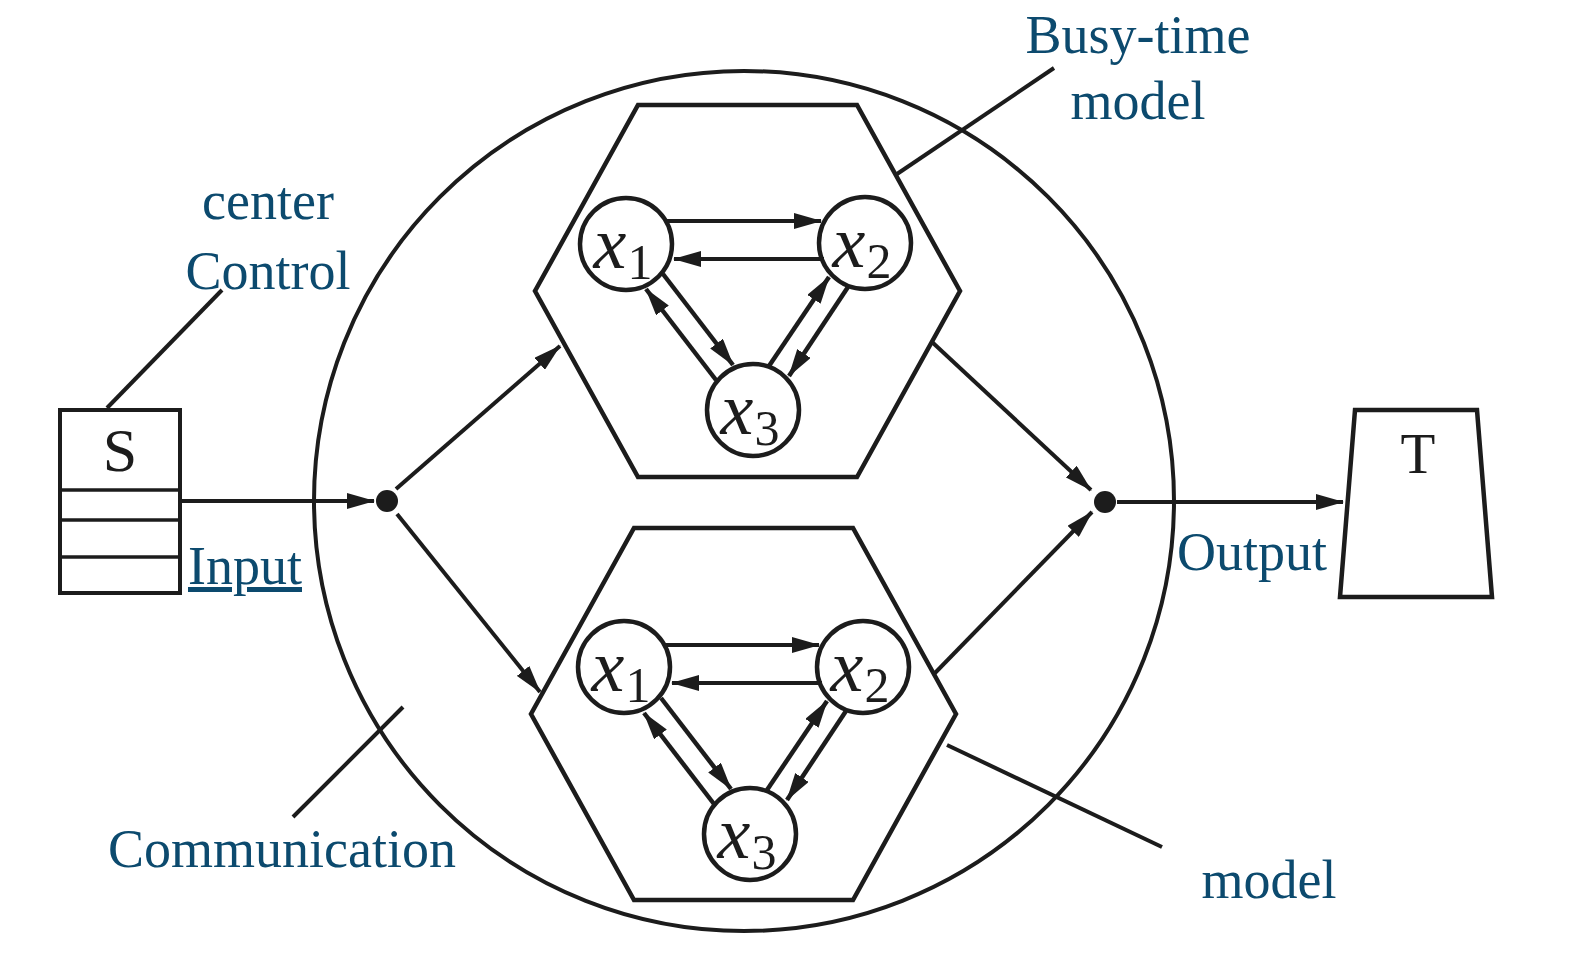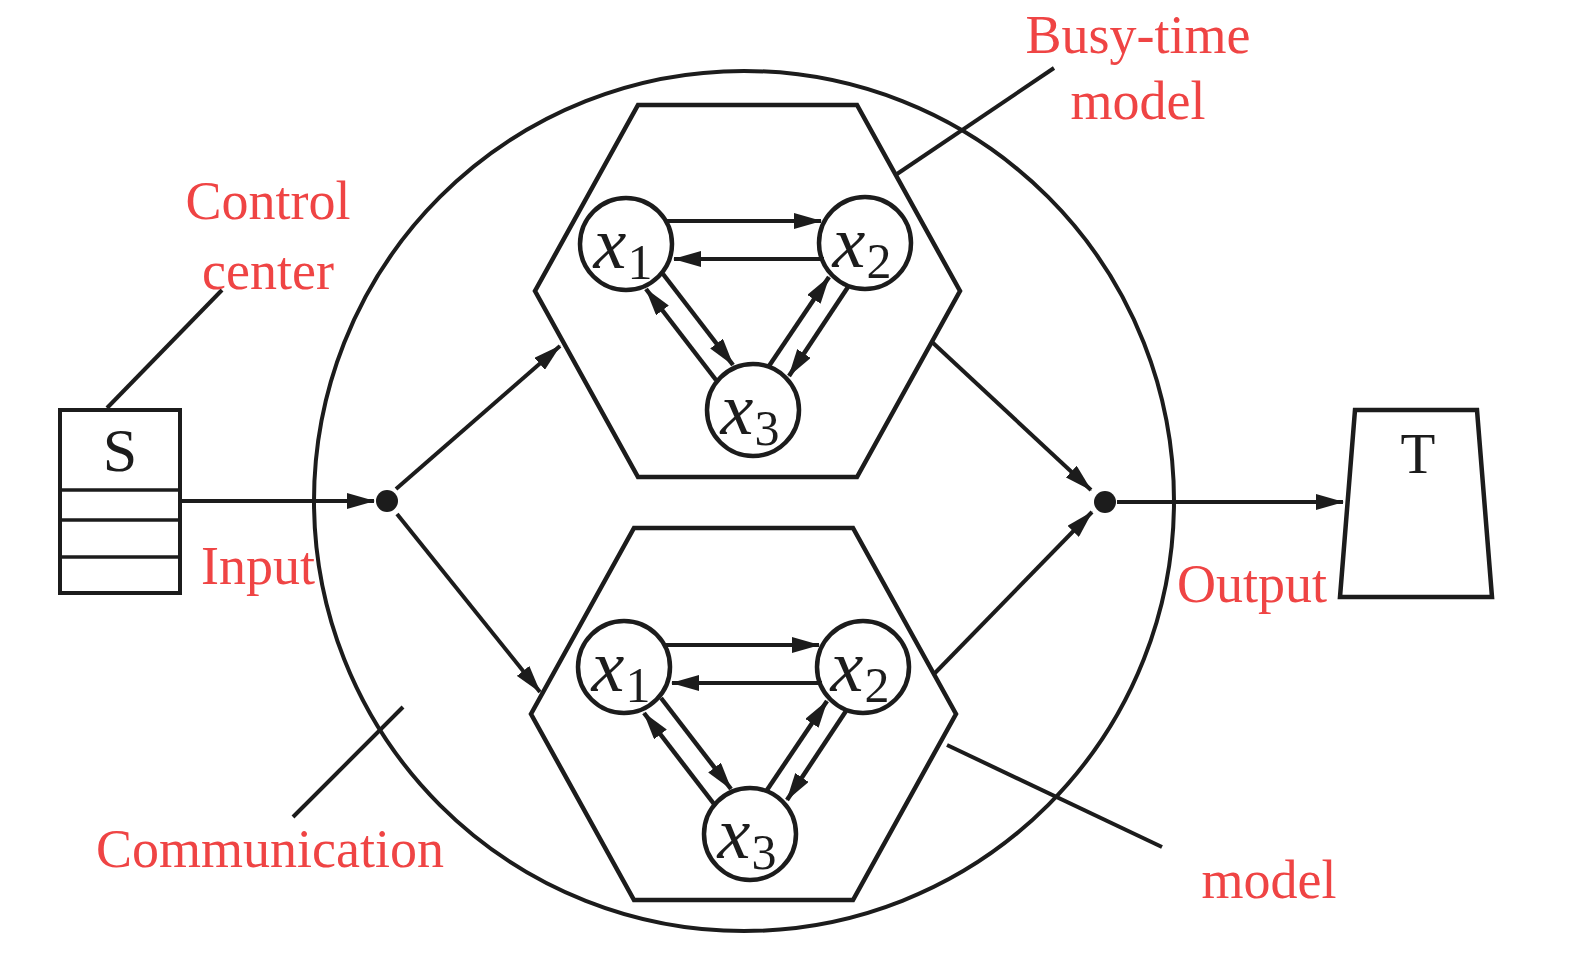--- a/index.html
+++ b/index.html
@@ -15,7 +15,7 @@
   .stage svg { position: absolute; left: 0; top: 0; }
   .lbl {
     position: absolute;
-    color: #ef4444;
+    color: #0c4a6e;
     font-family: "Liberation Serif", serif;
     font-size: 54px;
     line-height: 68px;

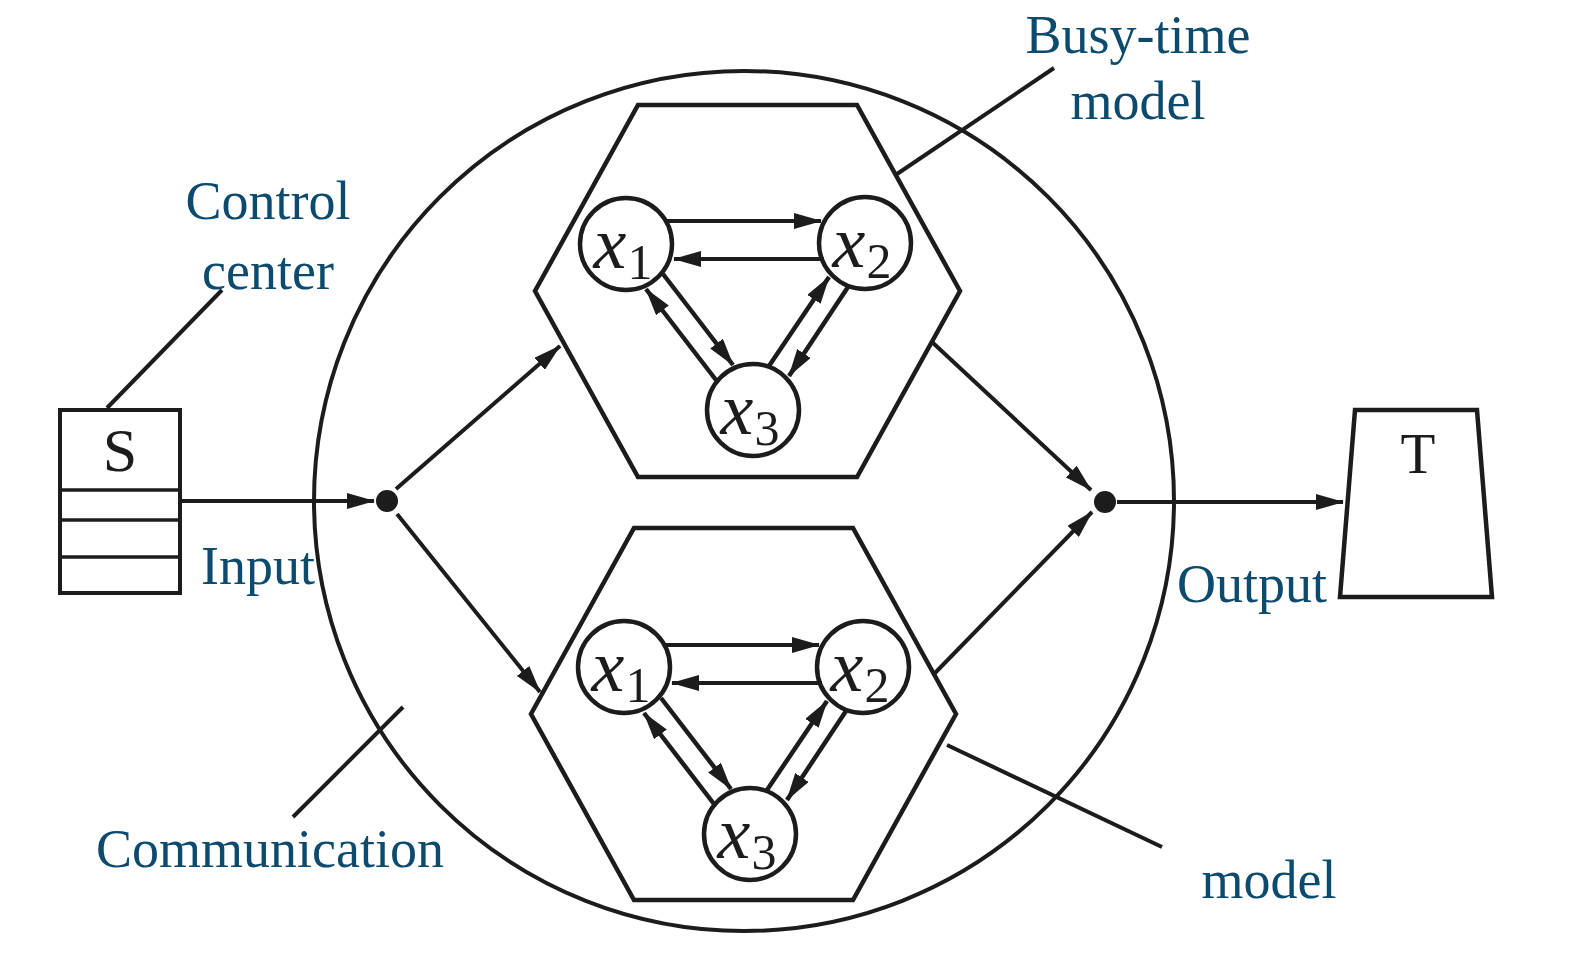--- a/index.html
+++ b/index.html
@@ -118,8 +118,8 @@
   </svg>
 
   <div class="lbl center two-line" style="left:138px; top:166px; width:260px; line-height:70px;">
+    <span>center</span>
     <span>Control</span>
-    <span>center</span>
   </div>
 
   <div class="lbl center two-line" style="left:1006px; top:2px; width:264px; line-height:66px;">

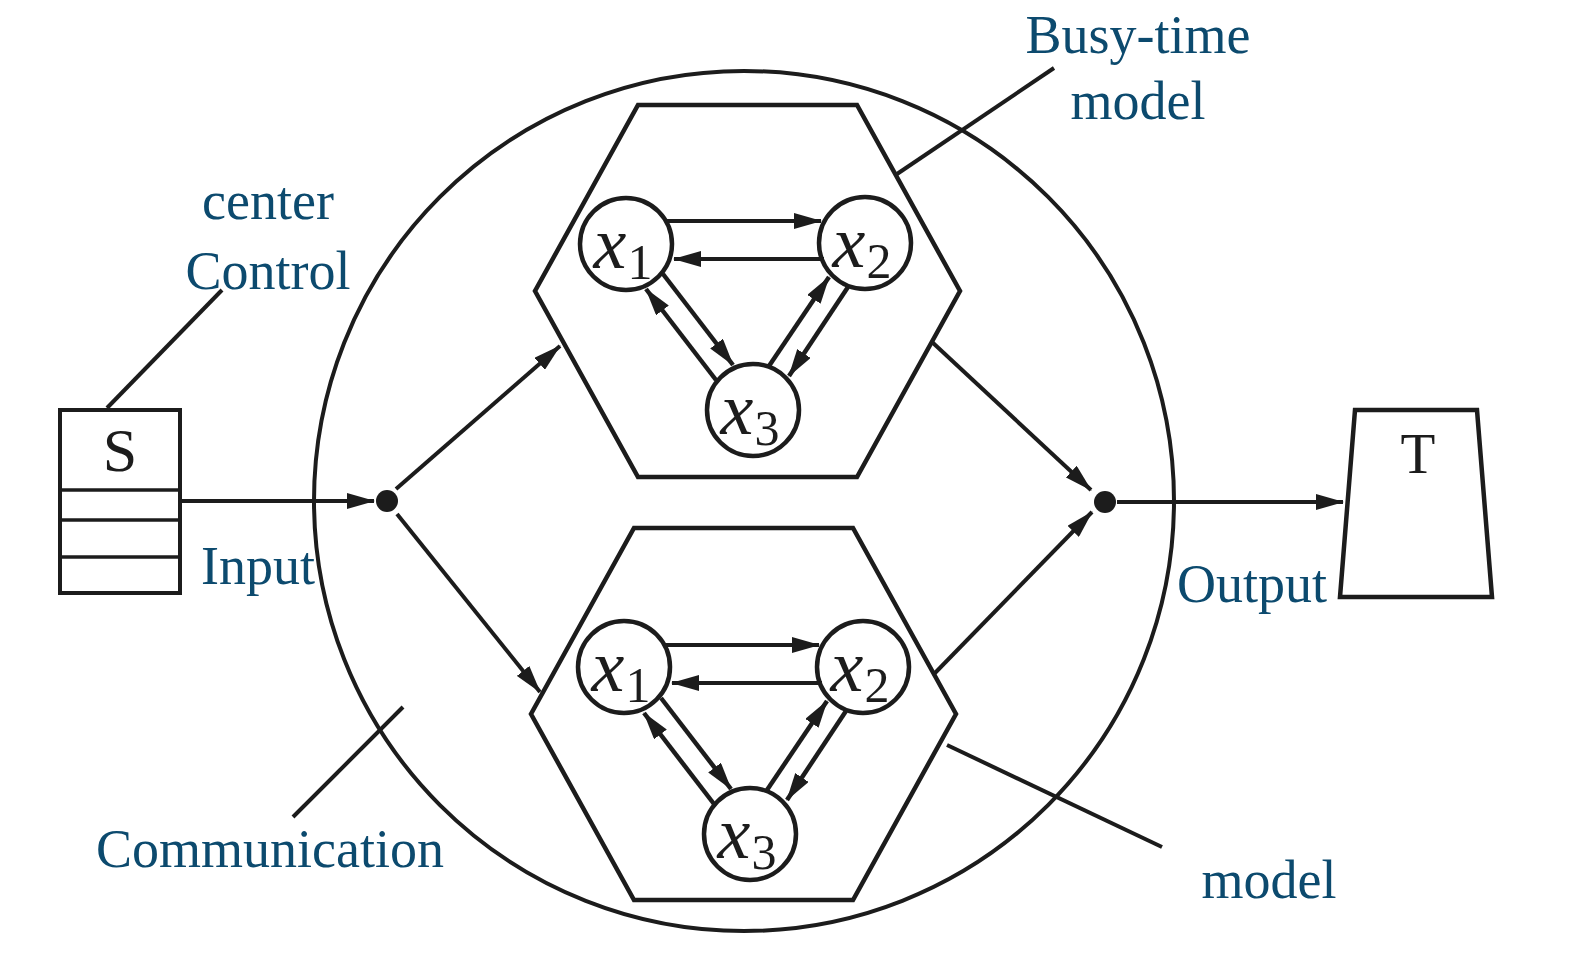--- a/index.html
+++ b/index.html
@@ -135,7 +135,7 @@
     <span>model</span>
   </div>
 
-  <div class="lbl" style="left:201px; top:532px;">Input</div>
+  <div class="lbl" style="left:188px; top:532px;text-decoration:underline;">Input</div>
 
   <div class="lbl" style="left:1177px; top:518px;margin-top:32px;">Output</div>
 

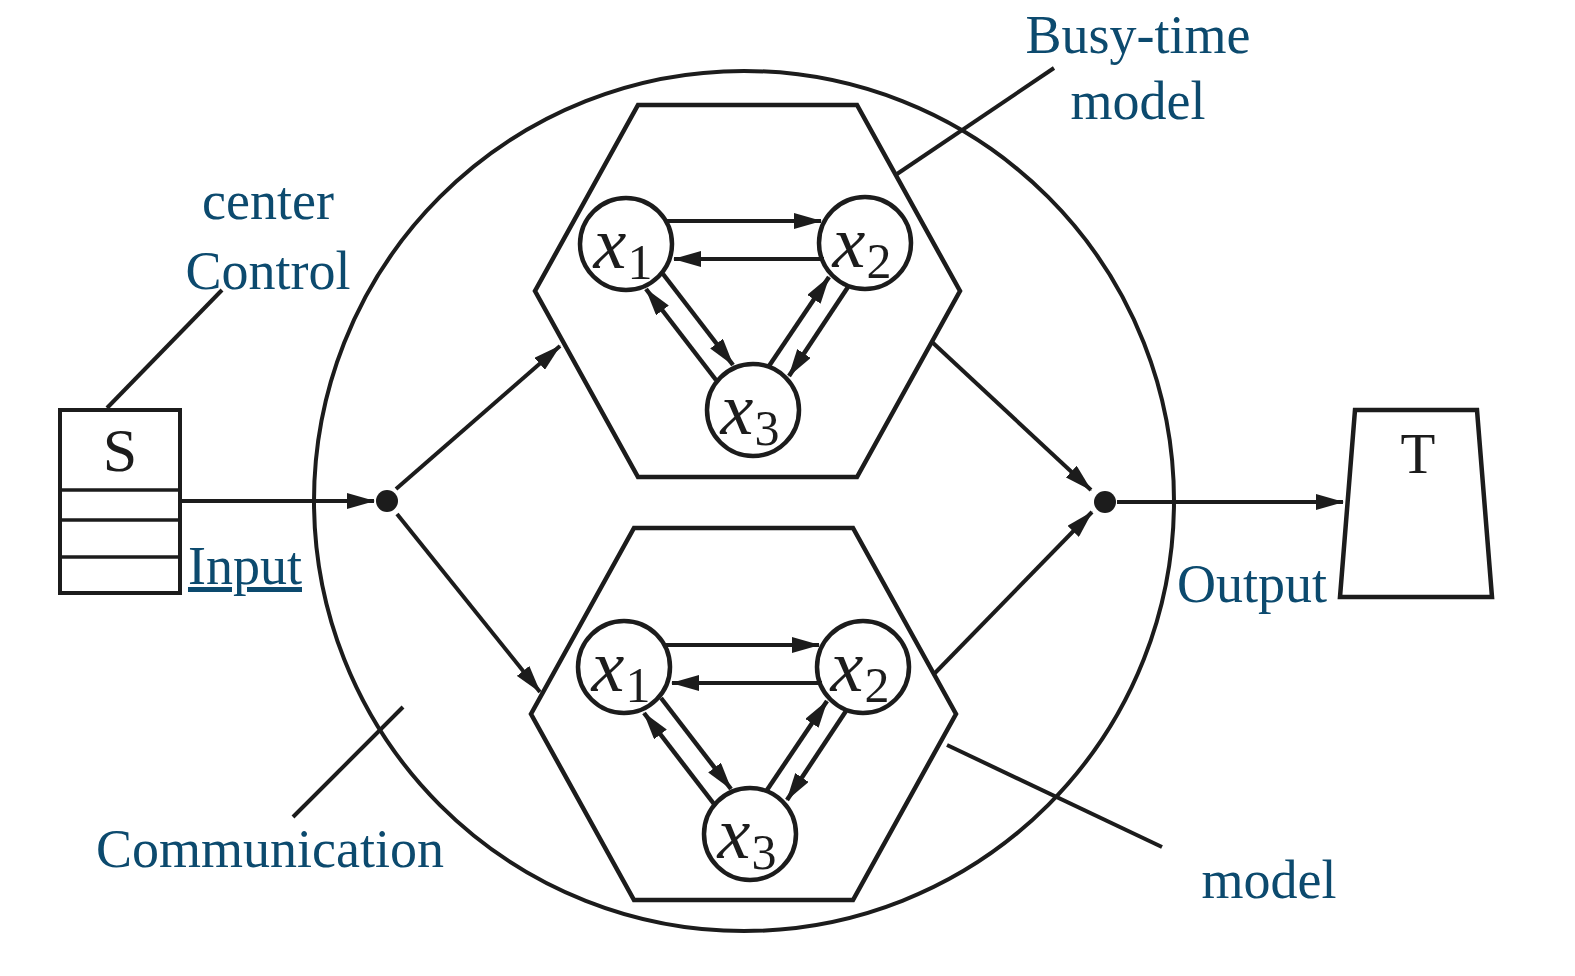--- a/index.html
+++ b/index.html
@@ -137,7 +137,7 @@
 
   <div class="lbl" style="left:188px; top:532px;text-decoration:underline;">Input</div>
 
-  <div class="lbl" style="left:1177px; top:518px;margin-top:32px;">Output</div>
+  <div class="lbl" style="left:1177px; top:518px;">Output</div>
 
   <div class="boxletter" style="left:60px; top:419px; width:120px;">S</div>
 

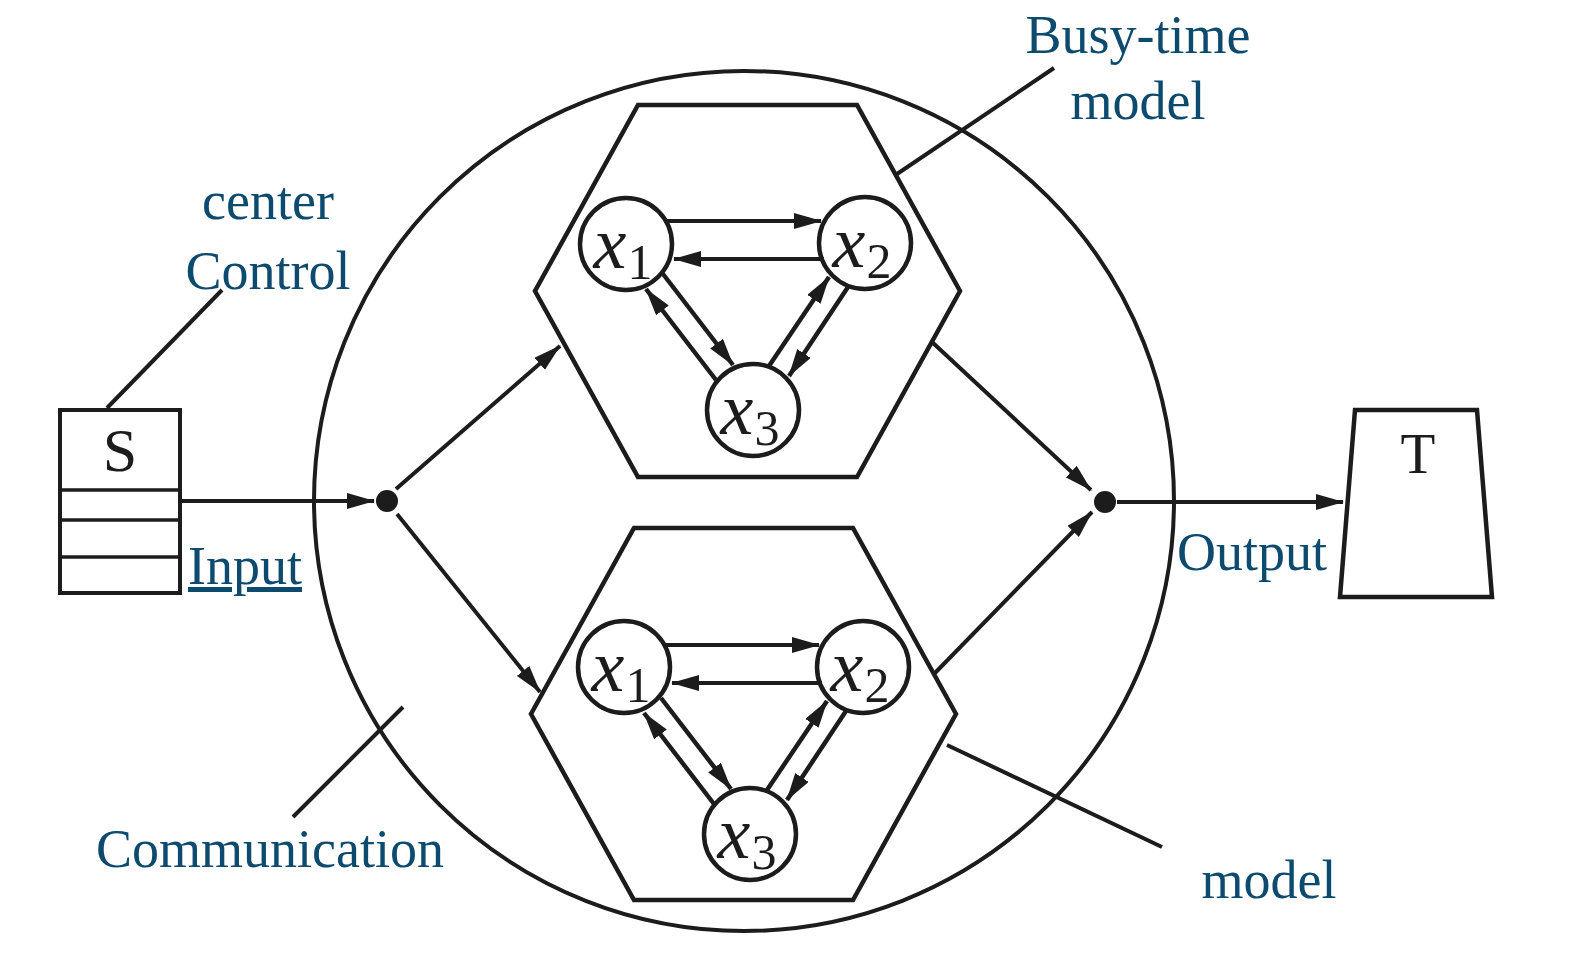--- a/index.html
+++ b/index.html
@@ -127,7 +127,7 @@
     <span>model</span>
   </div>
 
-  <div class="lbl center two-line" style="left:84px; top:814px; width:372px; line-height:70px;">
+  <div class="lbl center two-line" style="left:84px; top:814px; width:372px; line-height:70px;text-align:right;">
     <span>Communication</span>
   </div>
 

